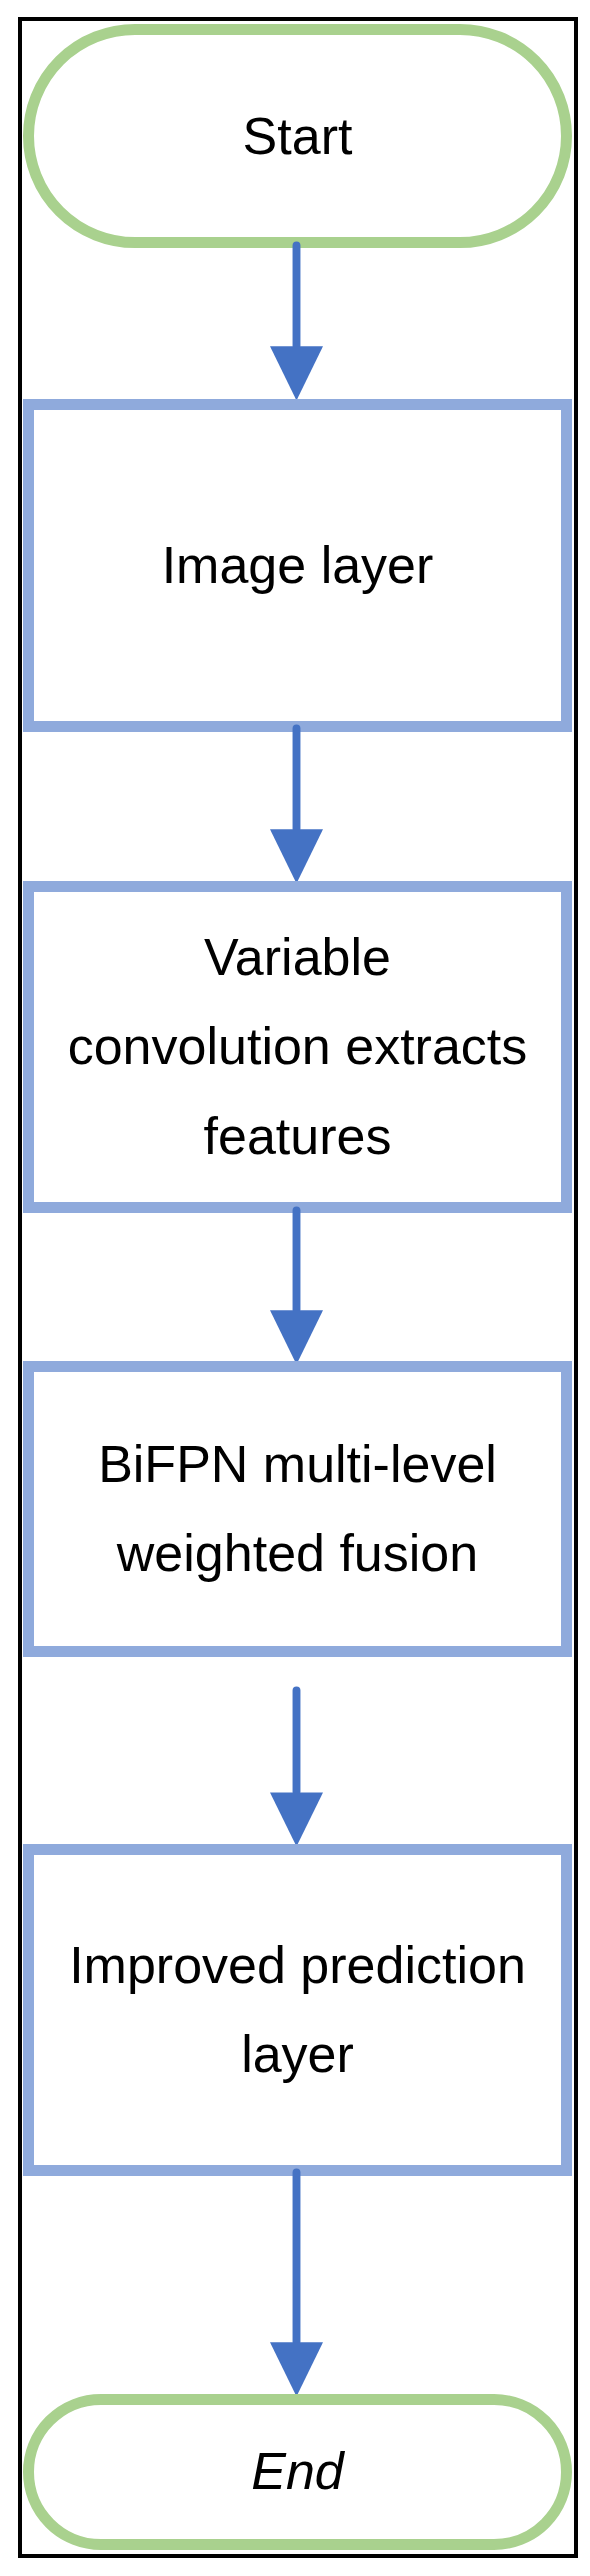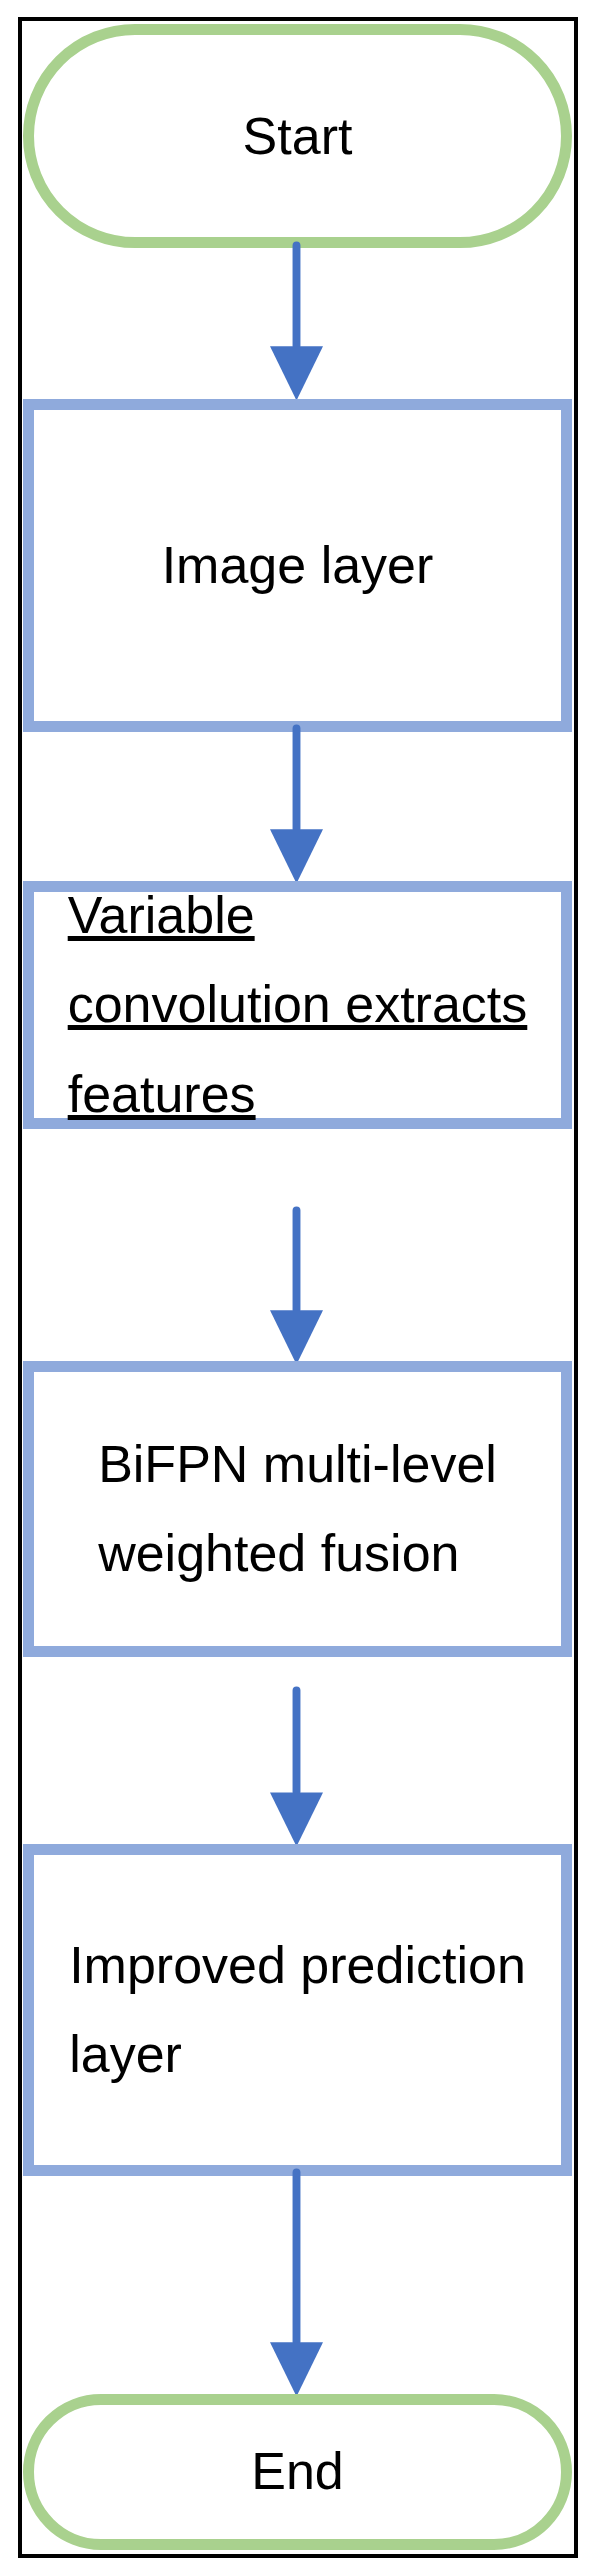--- a/index.html
+++ b/index.html
@@ -29,7 +29,7 @@
   .node .label{
     color:var(--c-text);
     font-size:52px;line-height:1.72;
-    text-align:left;white-space:pre-line;
+    text-align:center;white-space:pre-line;
     letter-spacing:0px;
   }
   .terminator{border:11.4px solid var(--c-terminator);}

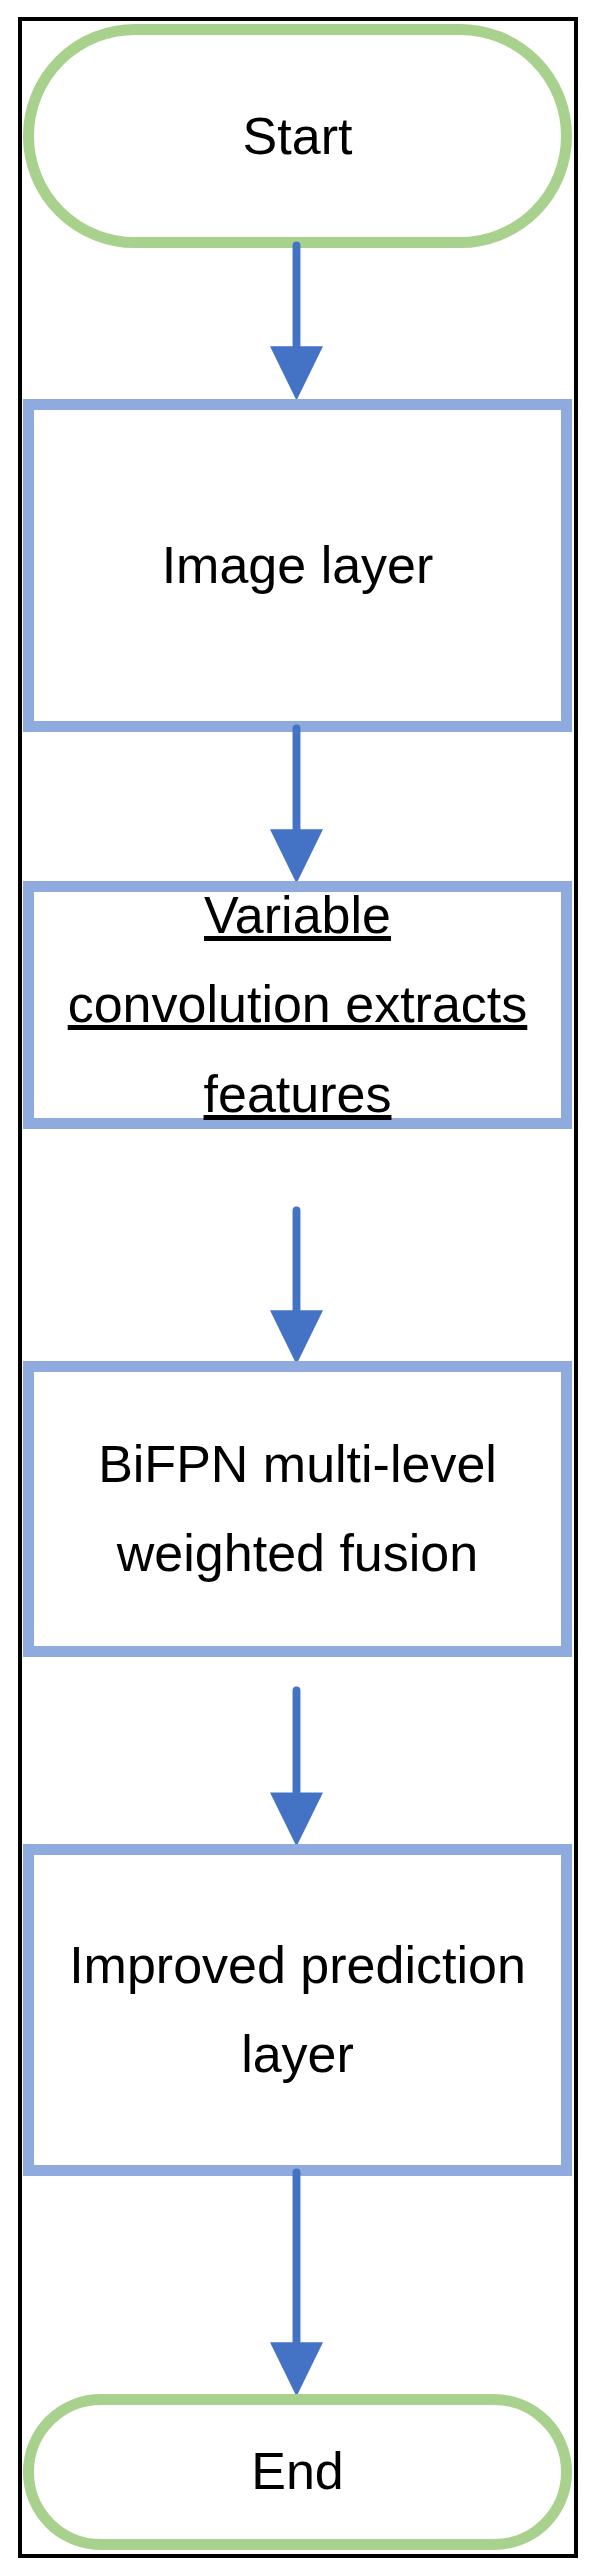--- a/index.html
+++ b/index.html
@@ -36,7 +36,7 @@
   .process{border:11.4px solid var(--c-process);}
   .n-start{top:24.4px;height:224px;border-radius:112px;}
   .n-image{top:399px;height:333px;}
-  .n-conv{top:881px;height:248px;text-decoration:underline;}
+  .n-conv{top:881px;height:332px;}
   .n-bifpn{top:1361px;height:296px;}
   .n-pred{top:1844px;height:332px;}
   .n-end{top:2394px;height:156px;border-radius:78px;}

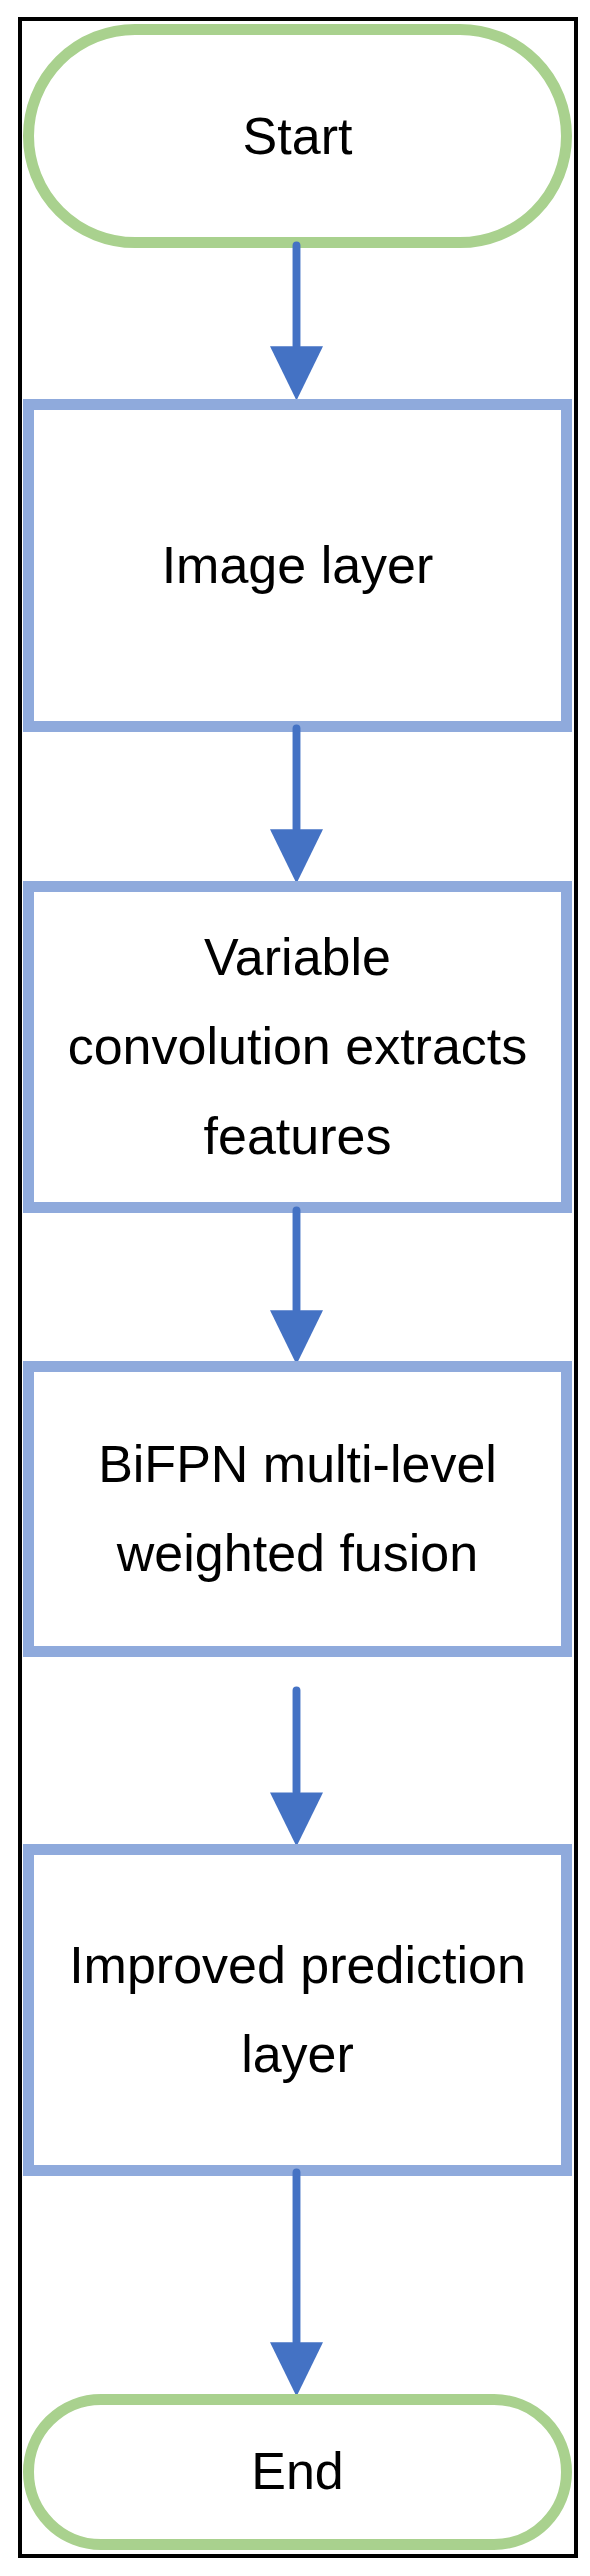--- a/index.html
+++ b/index.html
@@ -39,7 +39,7 @@
   .n-conv{top:881px;height:332px;}
   .n-bifpn{top:1361px;height:296px;}
   .n-pred{top:1844px;height:332px;}
-  .n-end{top:2394px;height:156px;border-radius:78px;}
+  .n-end{top:2394px;height:156px;border-radius:78px;font-style:italic;}
   .arrow{position:absolute;left:270px;width:53px;display:block;}
   .a1{top:241px;height:160px;}
   .a2{top:724px;height:160px;}

